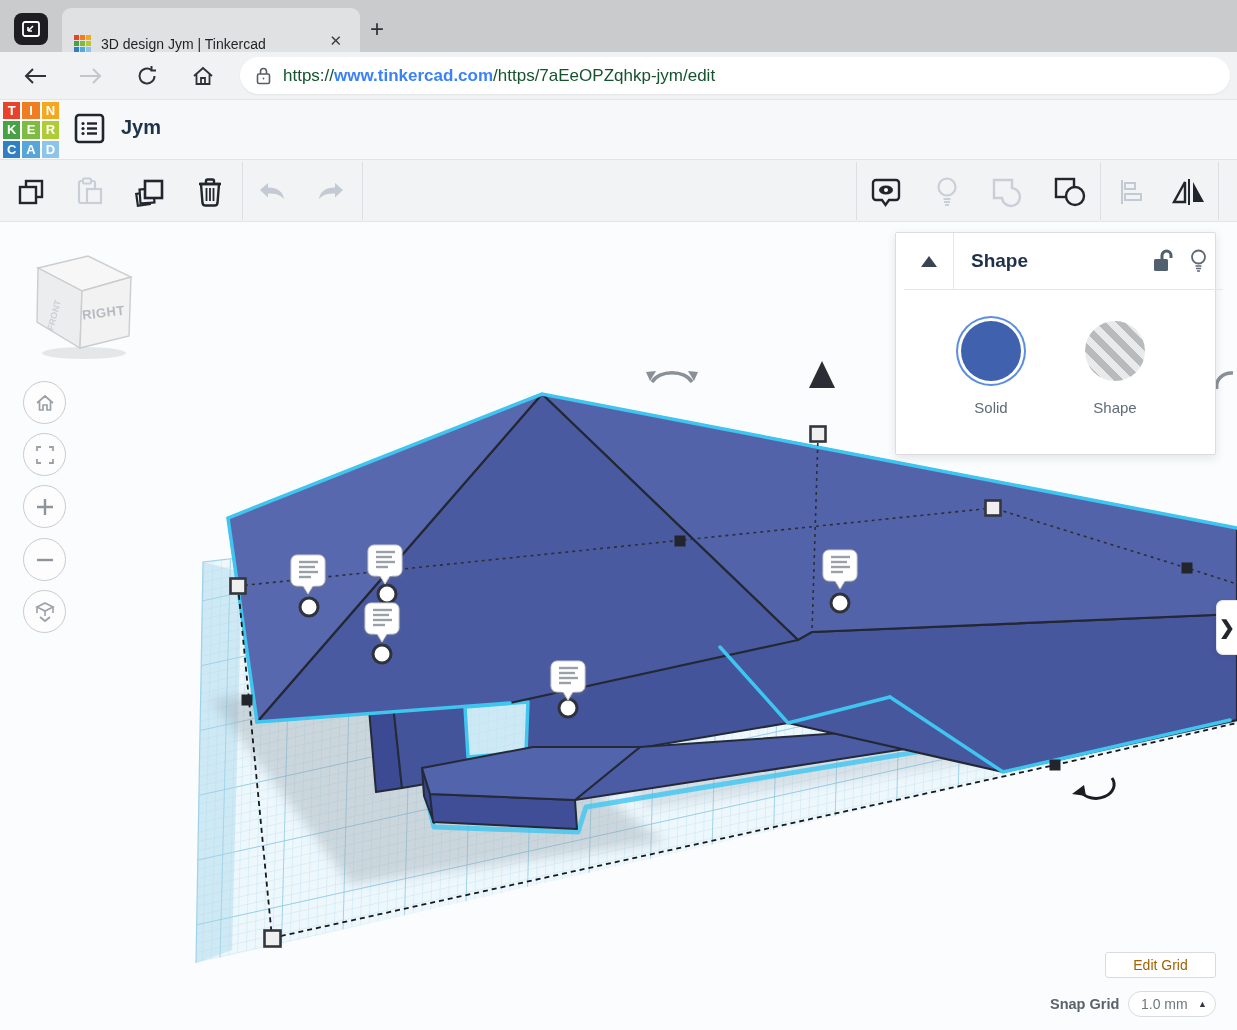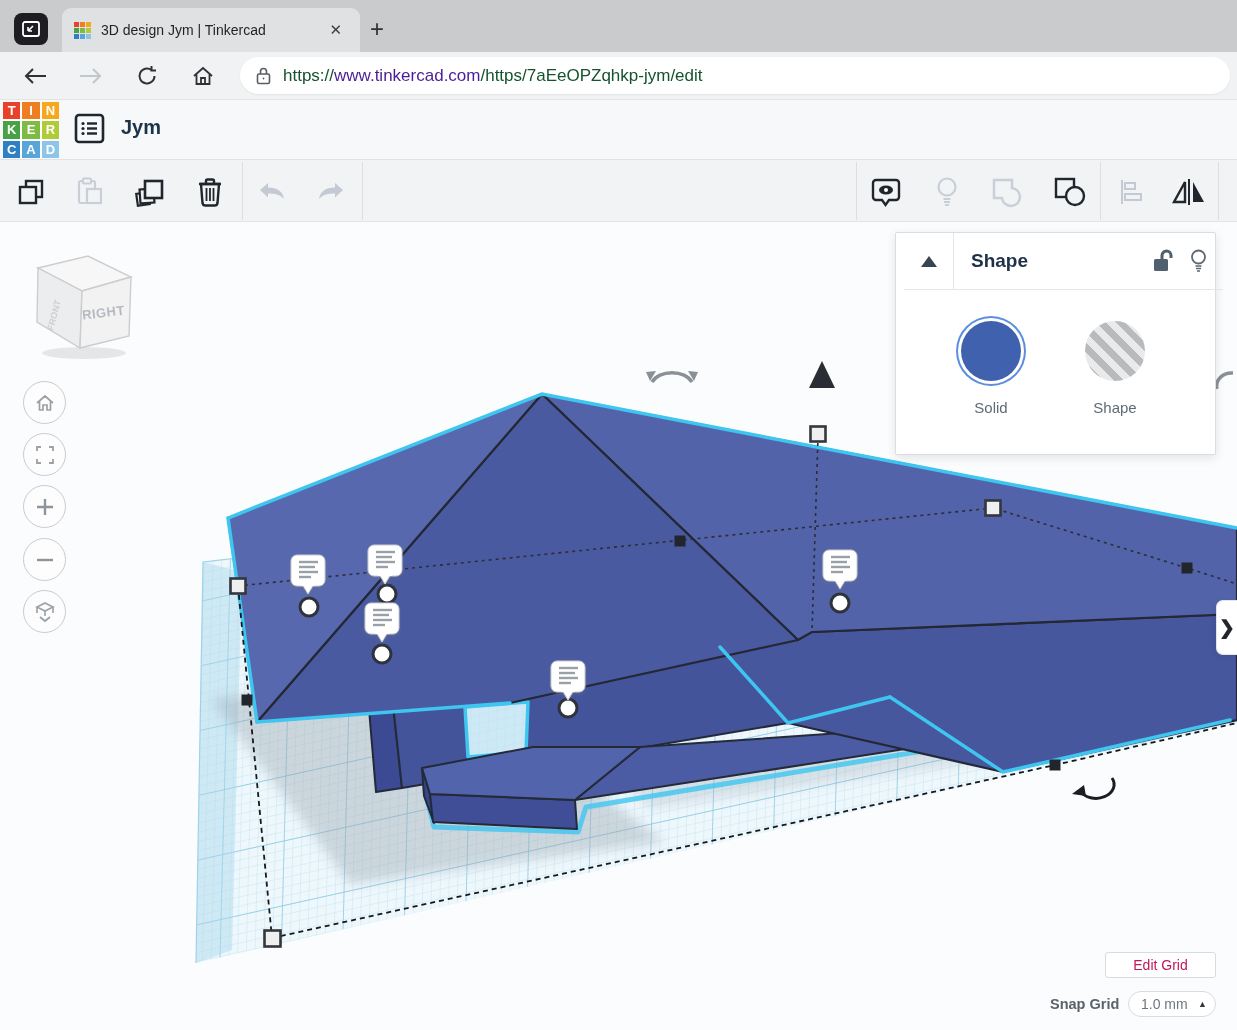--- a/index.html
+++ b/index.html
@@ -13,7 +13,7 @@
   #winbtn { left:14px; top:13px; width:34px; height:32px; background:#1E1E22;
     border-radius:8px; display:flex; align-items:center; justify-content:center; }
   #tab { left:62px; top:8px; width:298px; height:44px; background:#DFE1E2;
-    border-radius:9px 9px 0 0; display:flex; align-items:center; padding:0 12px; }
+    border-radius:9px 9px 0 0; display:flex; align-items:flex-end; padding:0 12px; }
   .favicon { width:17px; height:17px; display:grid;
     grid-template-columns:repeat(3,1fr); grid-template-rows:repeat(3,1fr); gap:1px; }
   .favicon i { display:block; }

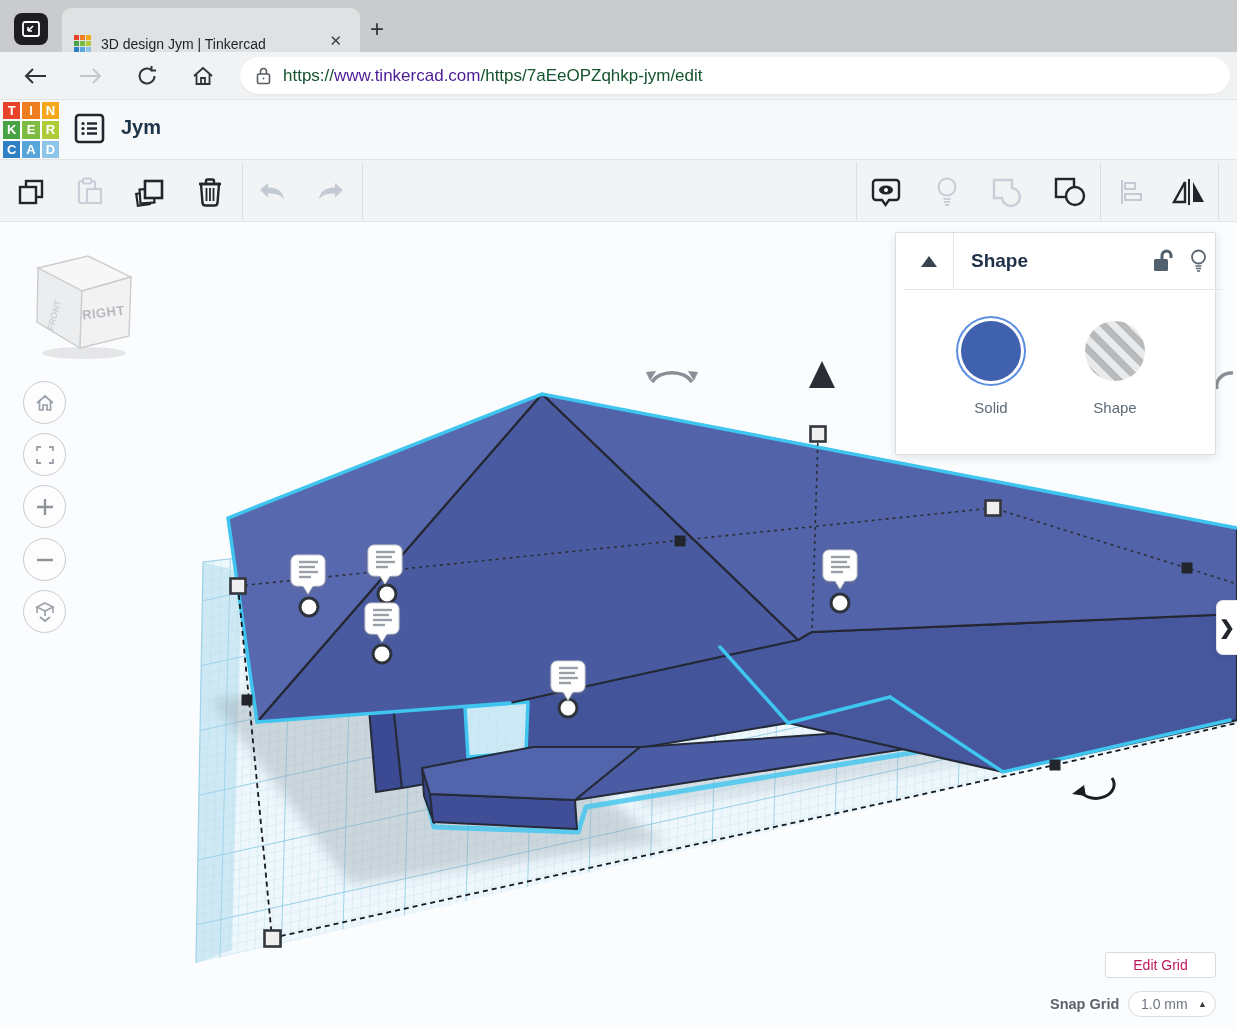--- a/index.html
+++ b/index.html
@@ -29,7 +29,7 @@
     border-radius:19px; display:flex; align-items:center; padding:0 16px;
     box-shadow:0 1px 2px rgba(0,0,0,.06); }
   #url { font-size:17px; margin-left:12px; white-space:nowrap; }
-  #url .dim { color:#14532d; } #url .host { color:#4c1d95; }
+  #url .dim { color:#14532d; } #url .host { color:#3b82f6;font-weight:bold; }
 
   
   #tkheader { left:0; top:100px; width:1237px; height:60px; background:#F7F8F9;

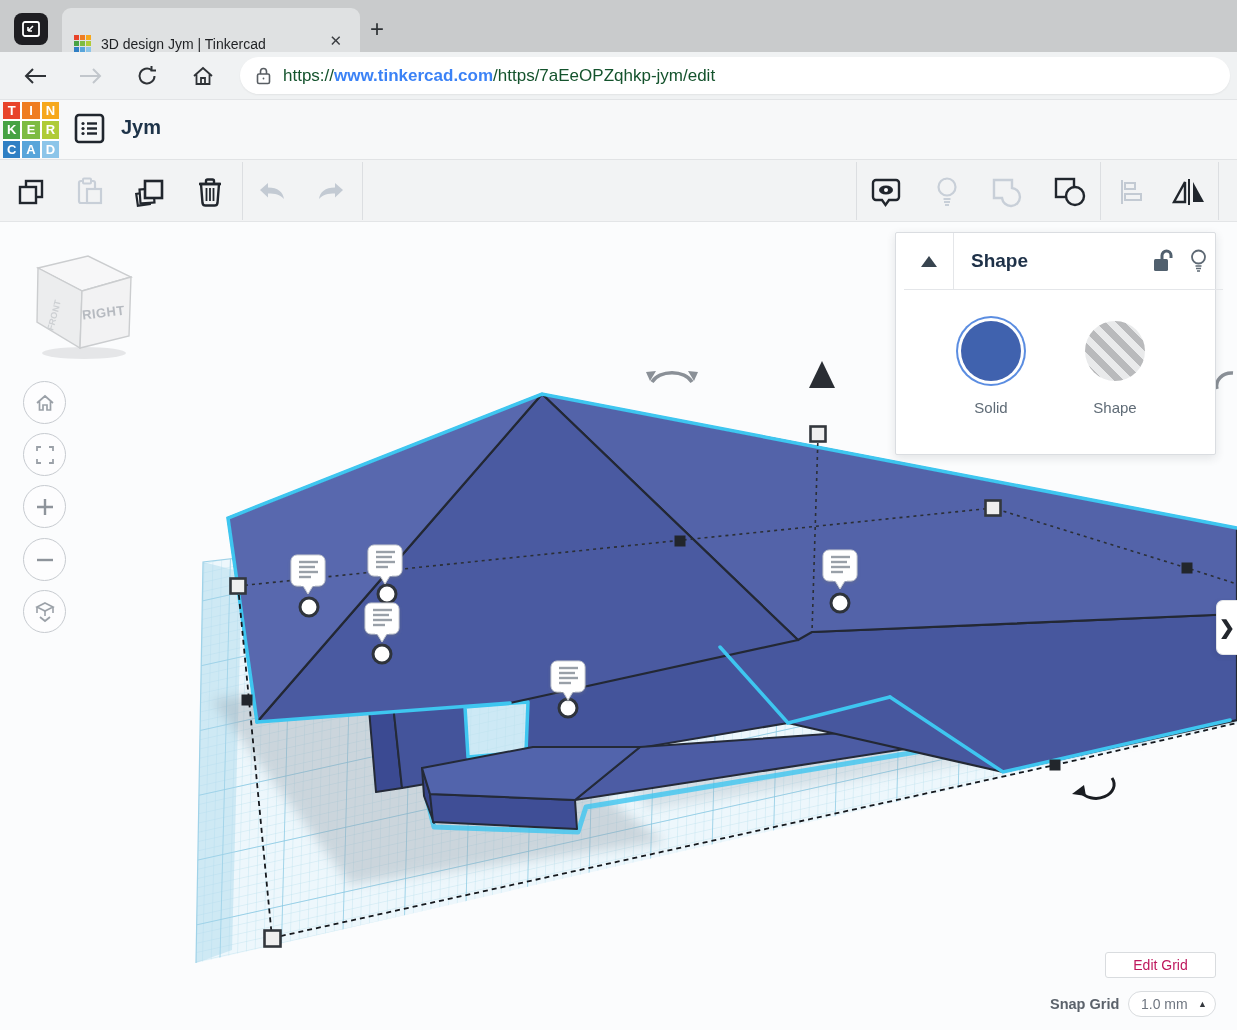--- a/index.html
+++ b/index.html
@@ -83,7 +83,7 @@
 
   
   #edit-grid { left:1105px; top:952px; width:111px; height:26px; background:#fff;
-    border:1px solid #D9DCDF; border-radius:3px; font-size:14px; color:#be185d;
+    border:1px solid #D9DCDF; border-radius:3px; font-size:14px; color:#a16207;
     display:flex; align-items:center; justify-content:center; }
   #snap-label { left:1050px; top:996px; font-size:14.5px; color:#5B626B;font-weight:bold; }
   #snap-select { left:1128px; top:991px; width:88px; height:26px; background:#fff;

